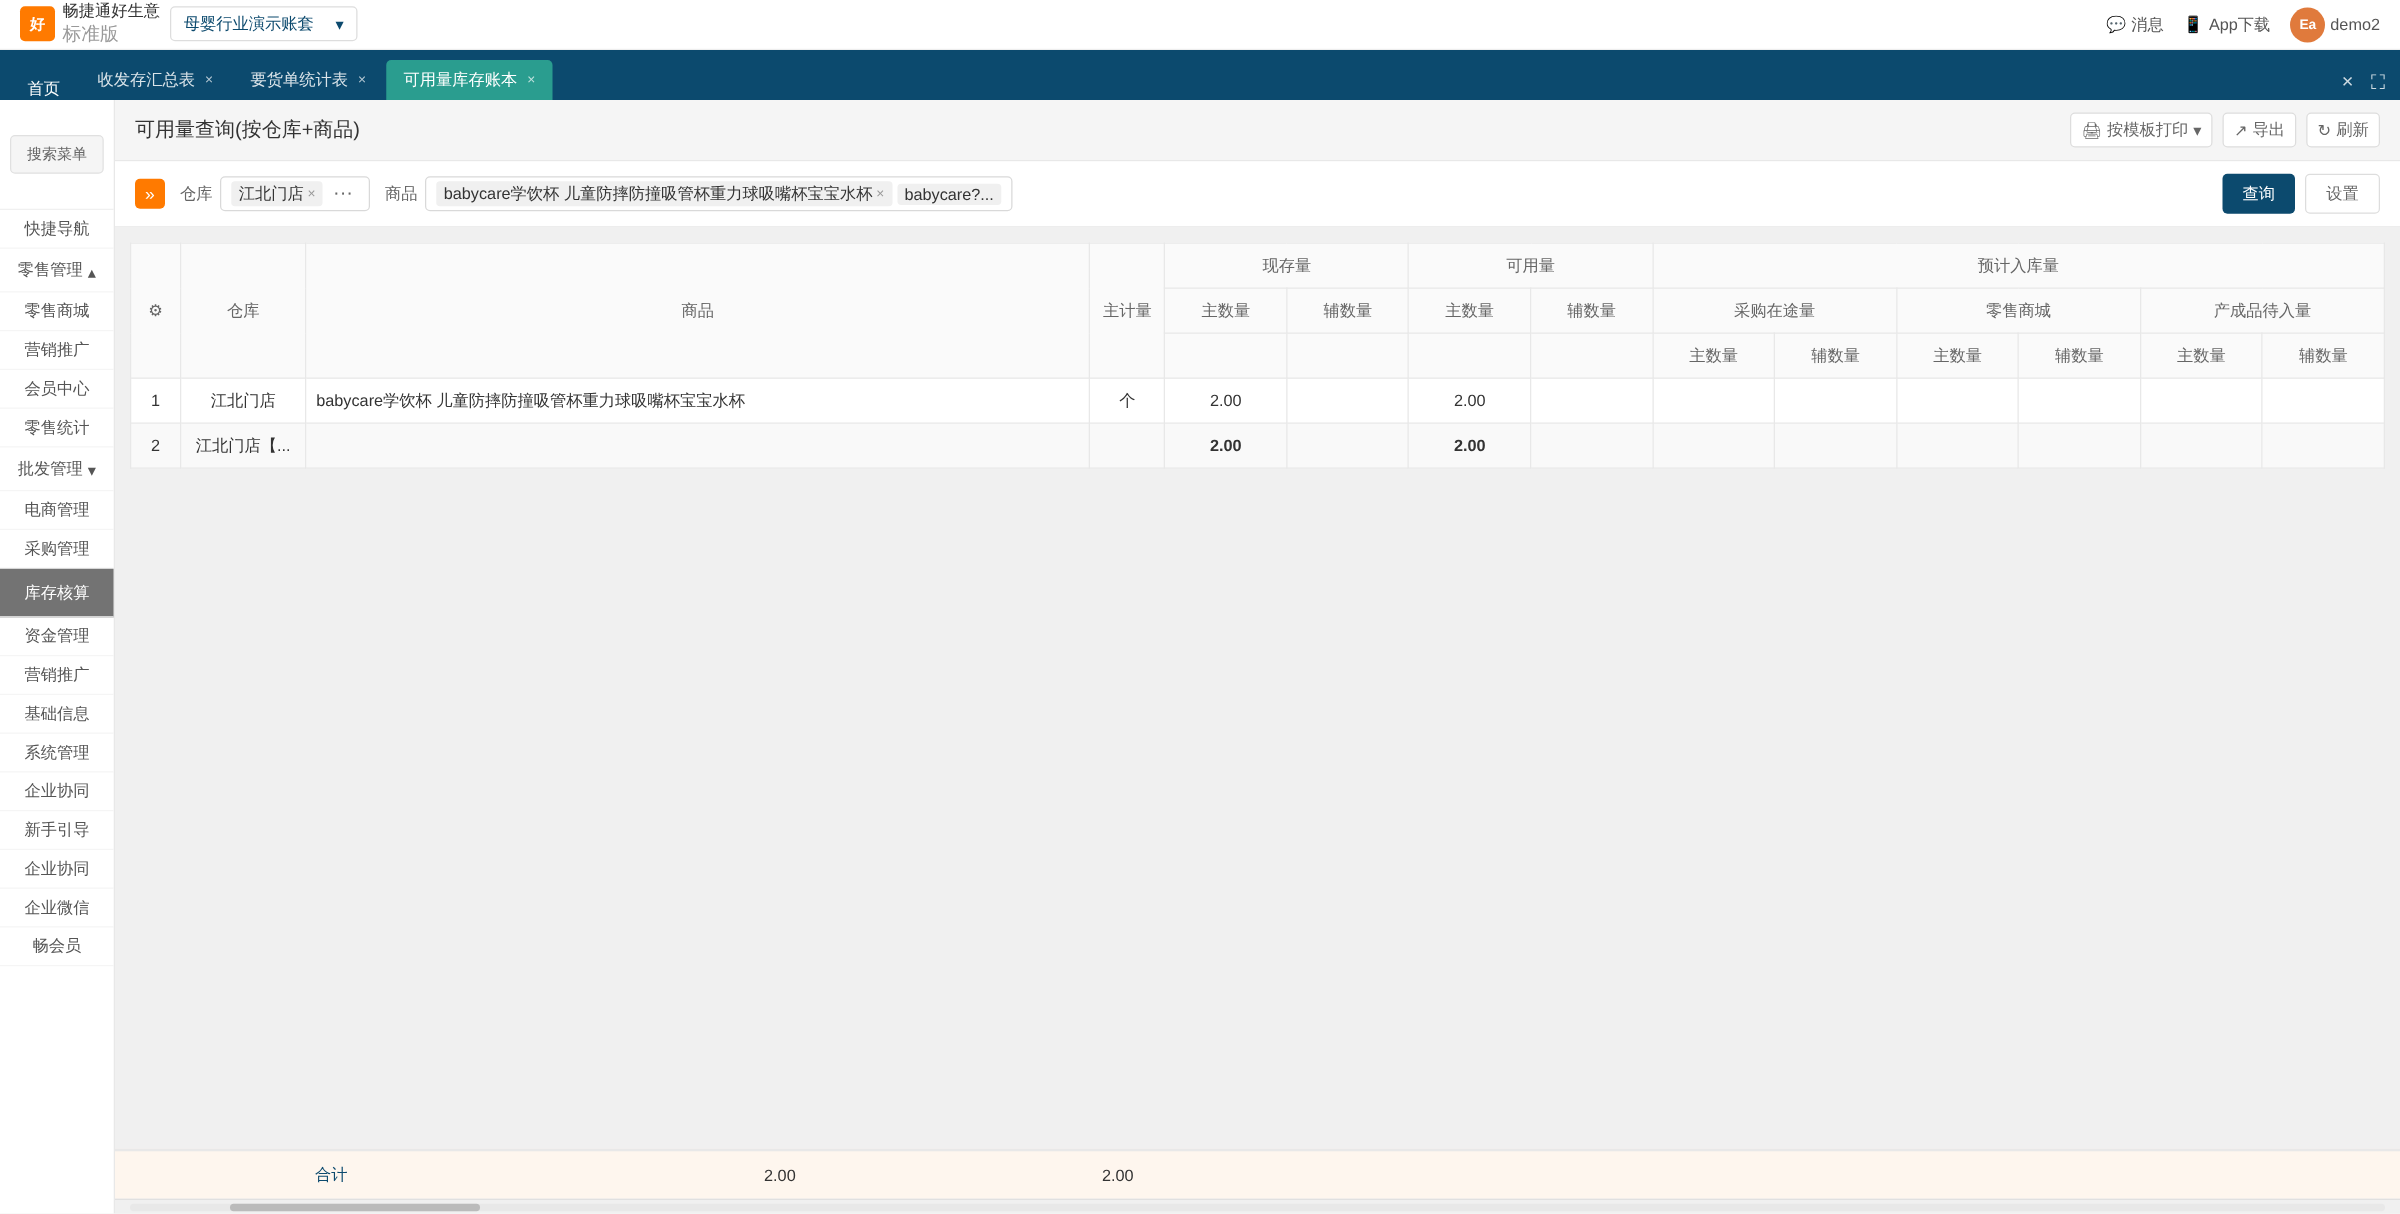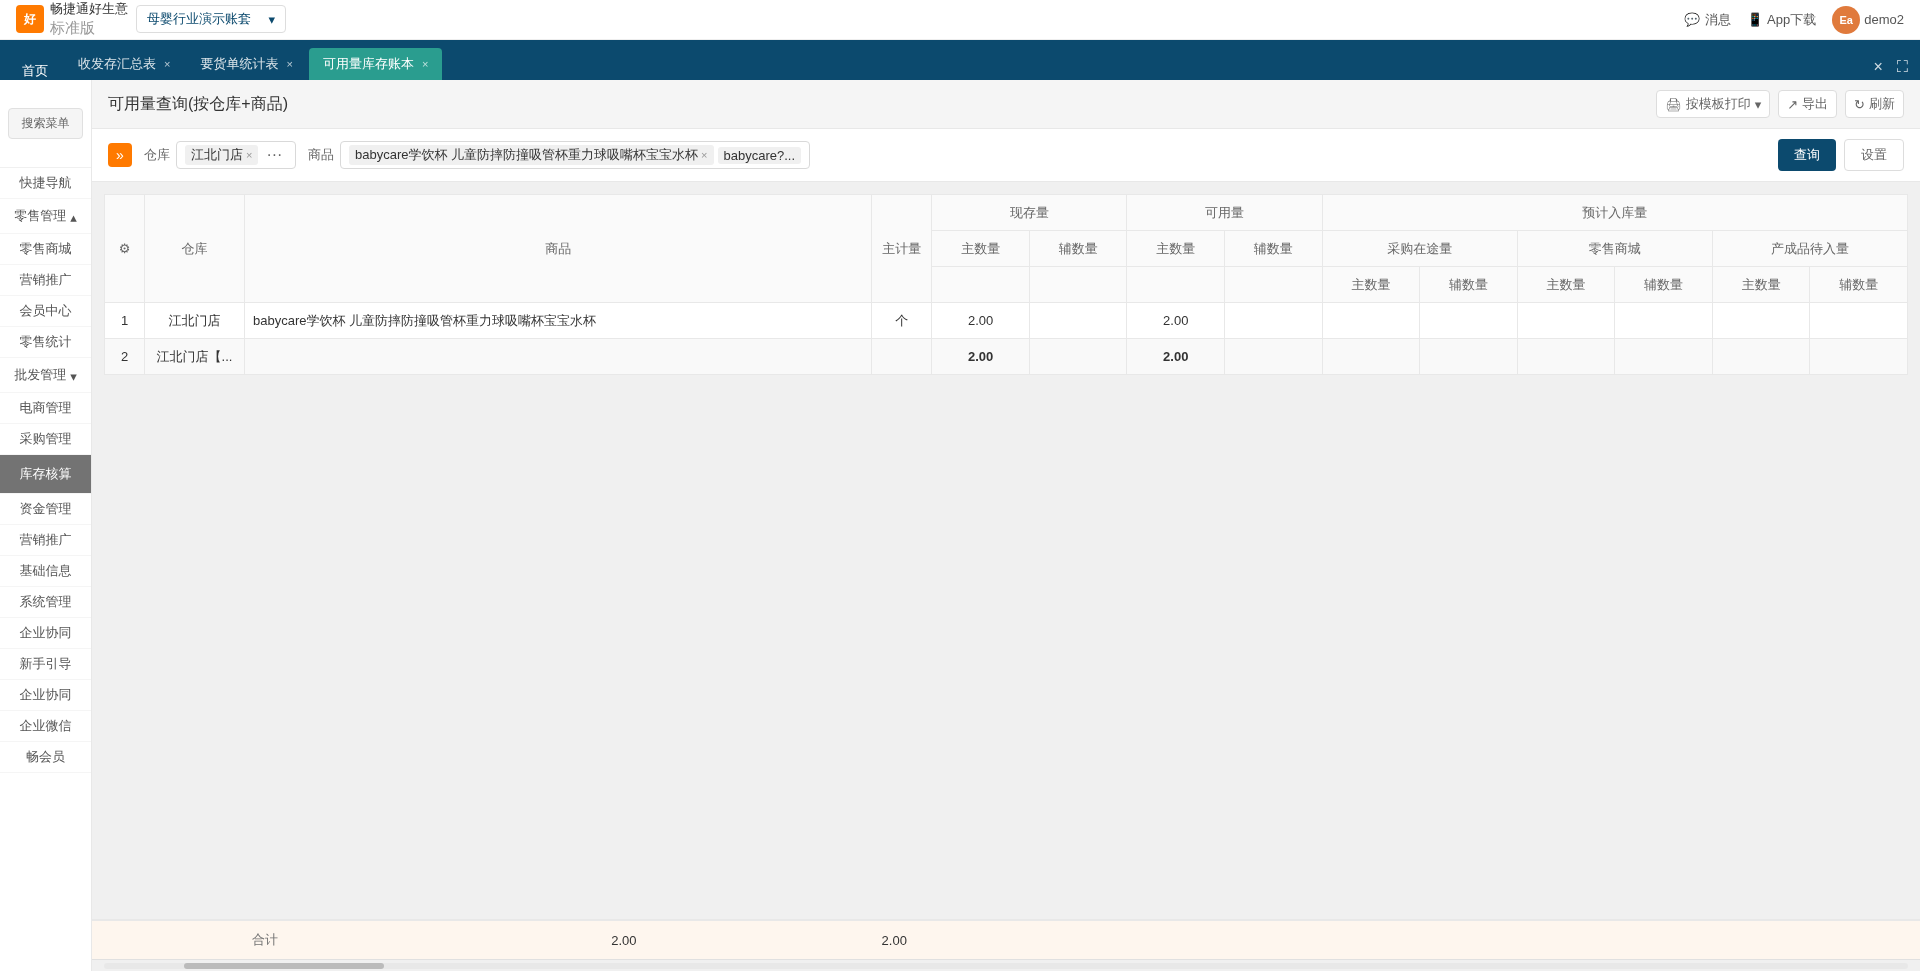--- a/index.html
+++ b/index.html
@@ -196,7 +196,7 @@
       height: 40px;
       flex-shrink: 0;
     }
-    .footer-label { font-weight: 500; color: #737373; font-size: 13px; padding: 0 8px; }
+    .footer-label { font-weight: 500; color: #0c4a6e; font-size: 13px; padding: 0 8px; }
     .footer-cell { flex: 1; text-align: center; font-weight: 500; color: #333; font-size: 13px; }
 
     

